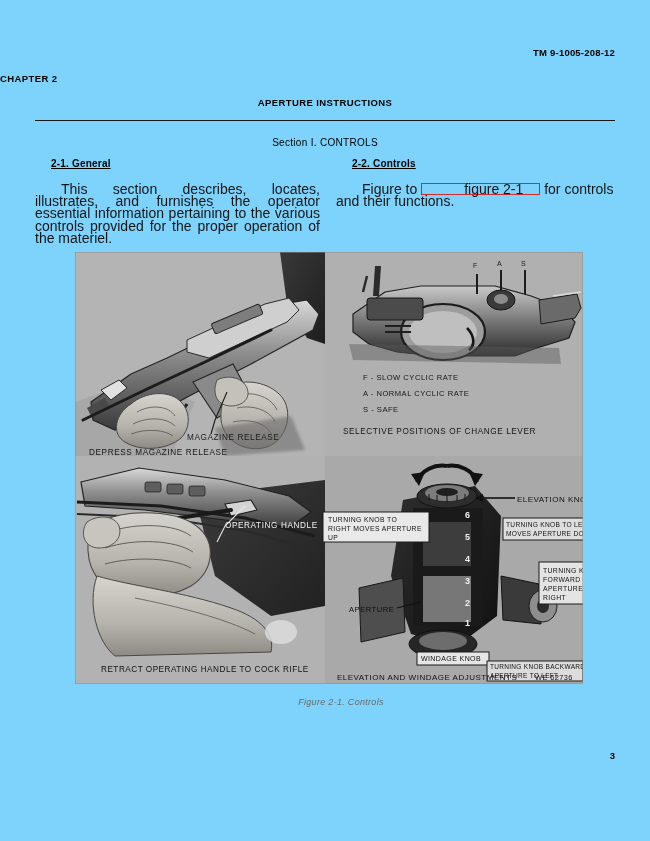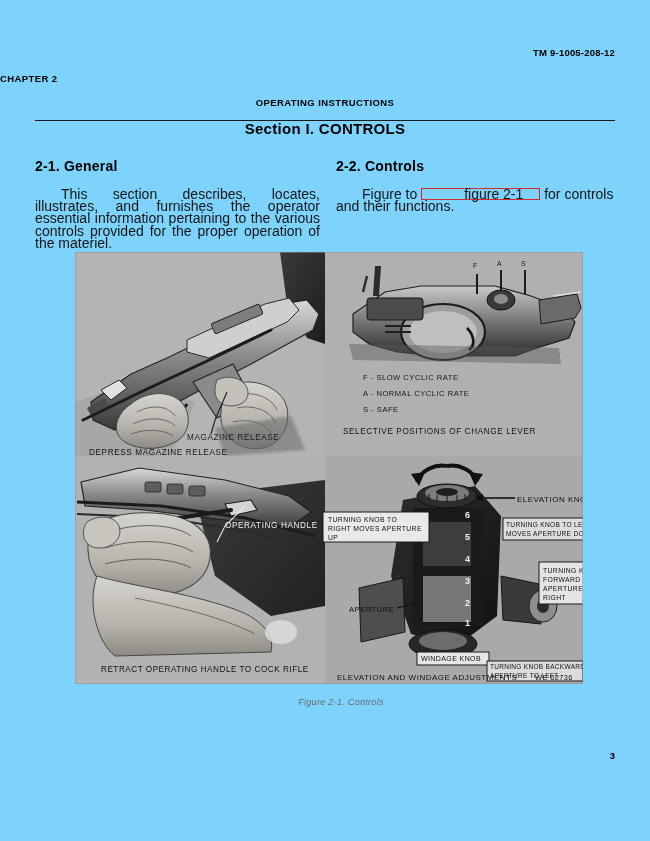--- a/index.html
+++ b/index.html
@@ -136,7 +136,7 @@
   <div class="tm-number">TM 9-1005-208-12</div>
 
   <div class="chapter-title">CHAPTER 2</div>
-  <div class="chapter-subtitle">OPERATING INSTRUCTIONS</div>
+  <div class="chapter-subtitle">APERTURE INSTRUCTIONS</div>
 
   <div class="rule"></div>
 

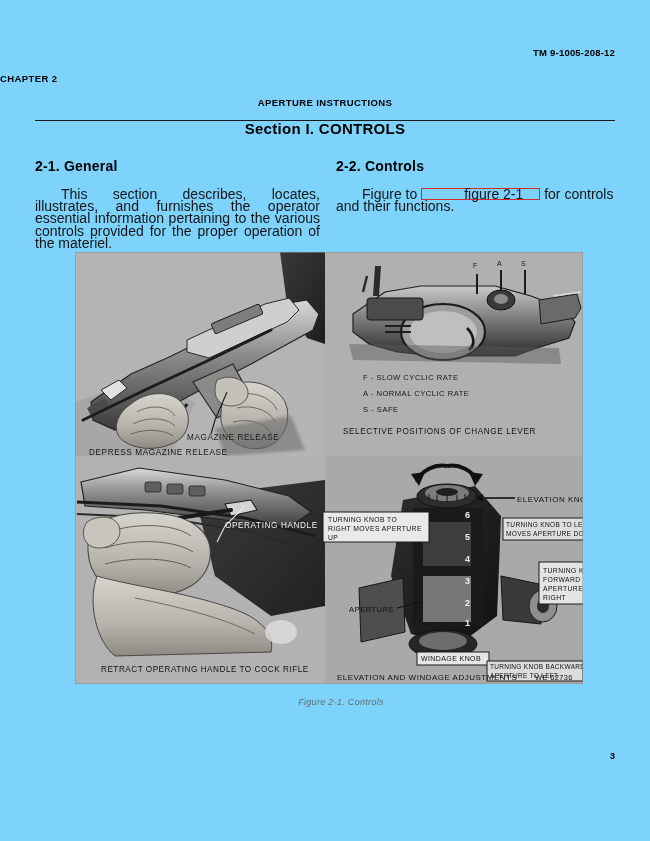--- a/index.html
+++ b/index.html
@@ -58,10 +58,10 @@
   .section-title {
     position: absolute;
     left: 0; right: 0;
-    top: 120px;
+    top: 137px;
     text-align: center;
-    font-size: 15px;
-    font-weight: bold;
+    font-size: 10px;
+    font-weight: normal;
     letter-spacing: .3px;
   }
   

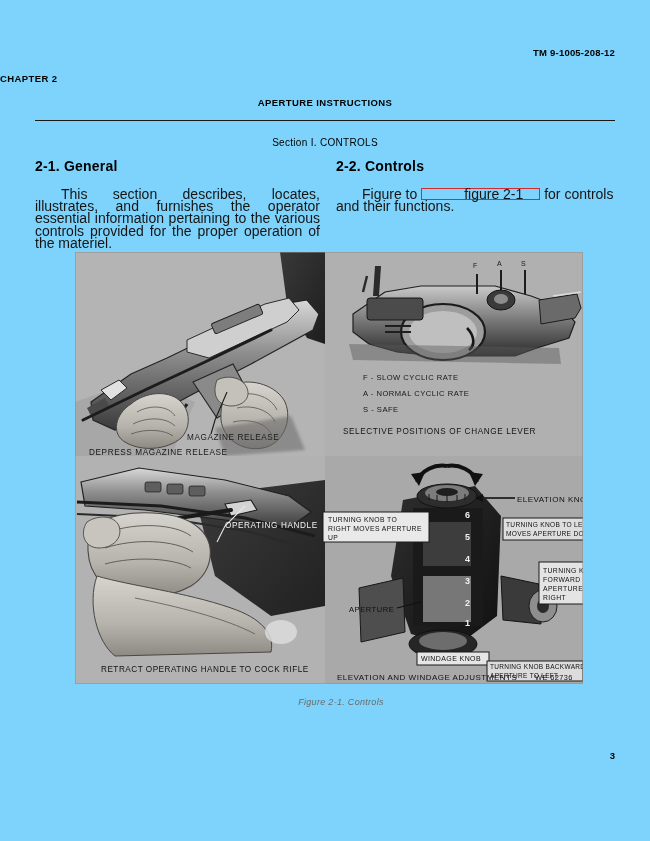--- a/index.html
+++ b/index.html
@@ -78,10 +78,11 @@
     width: 285px;
   }
   .para-head {
-    font-size: 14px;
+    font-size: 10px;
     font-weight: bold;
     letter-spacing: .2px;
-    margin: 0 0 14px 0;
+    margin: 0 0 14px 16px;
+    text-decoration: underline;
   }
   .para-body {
     font-size: 14px;

